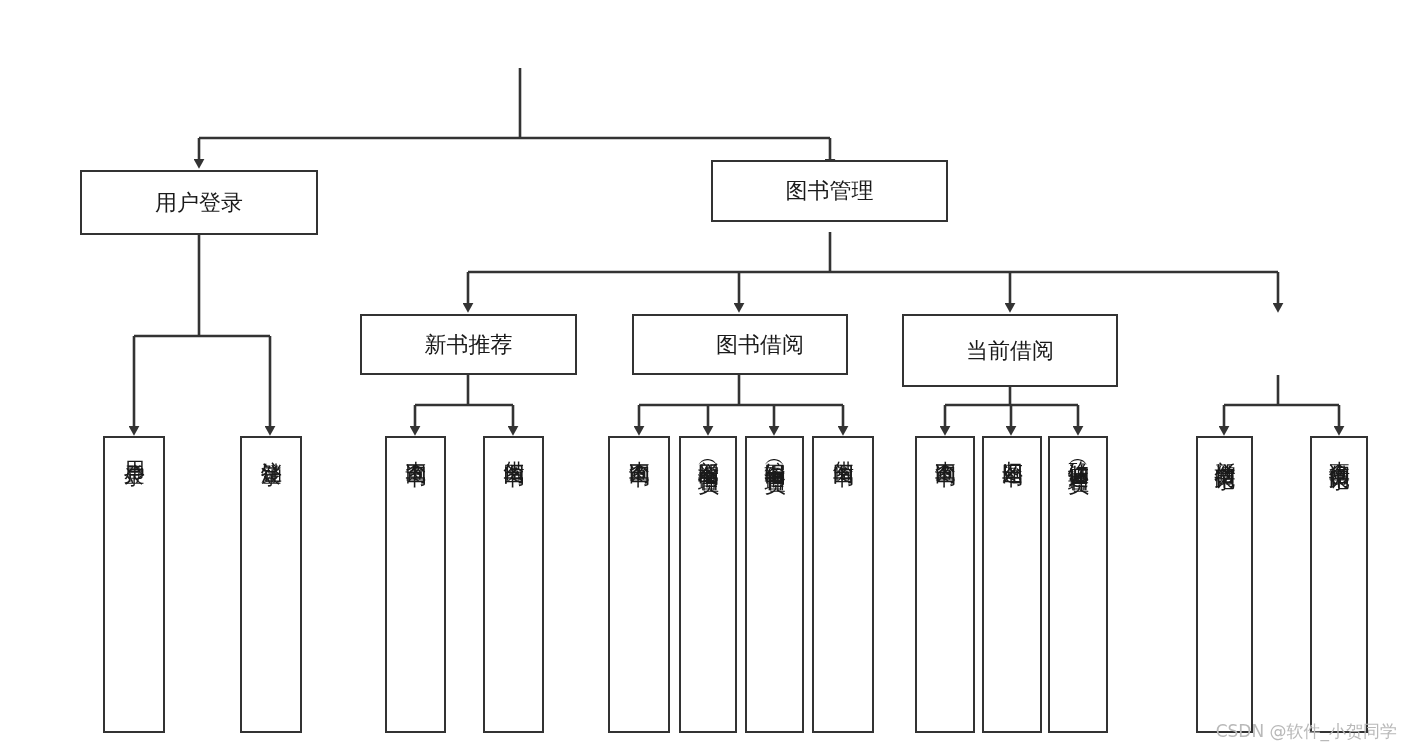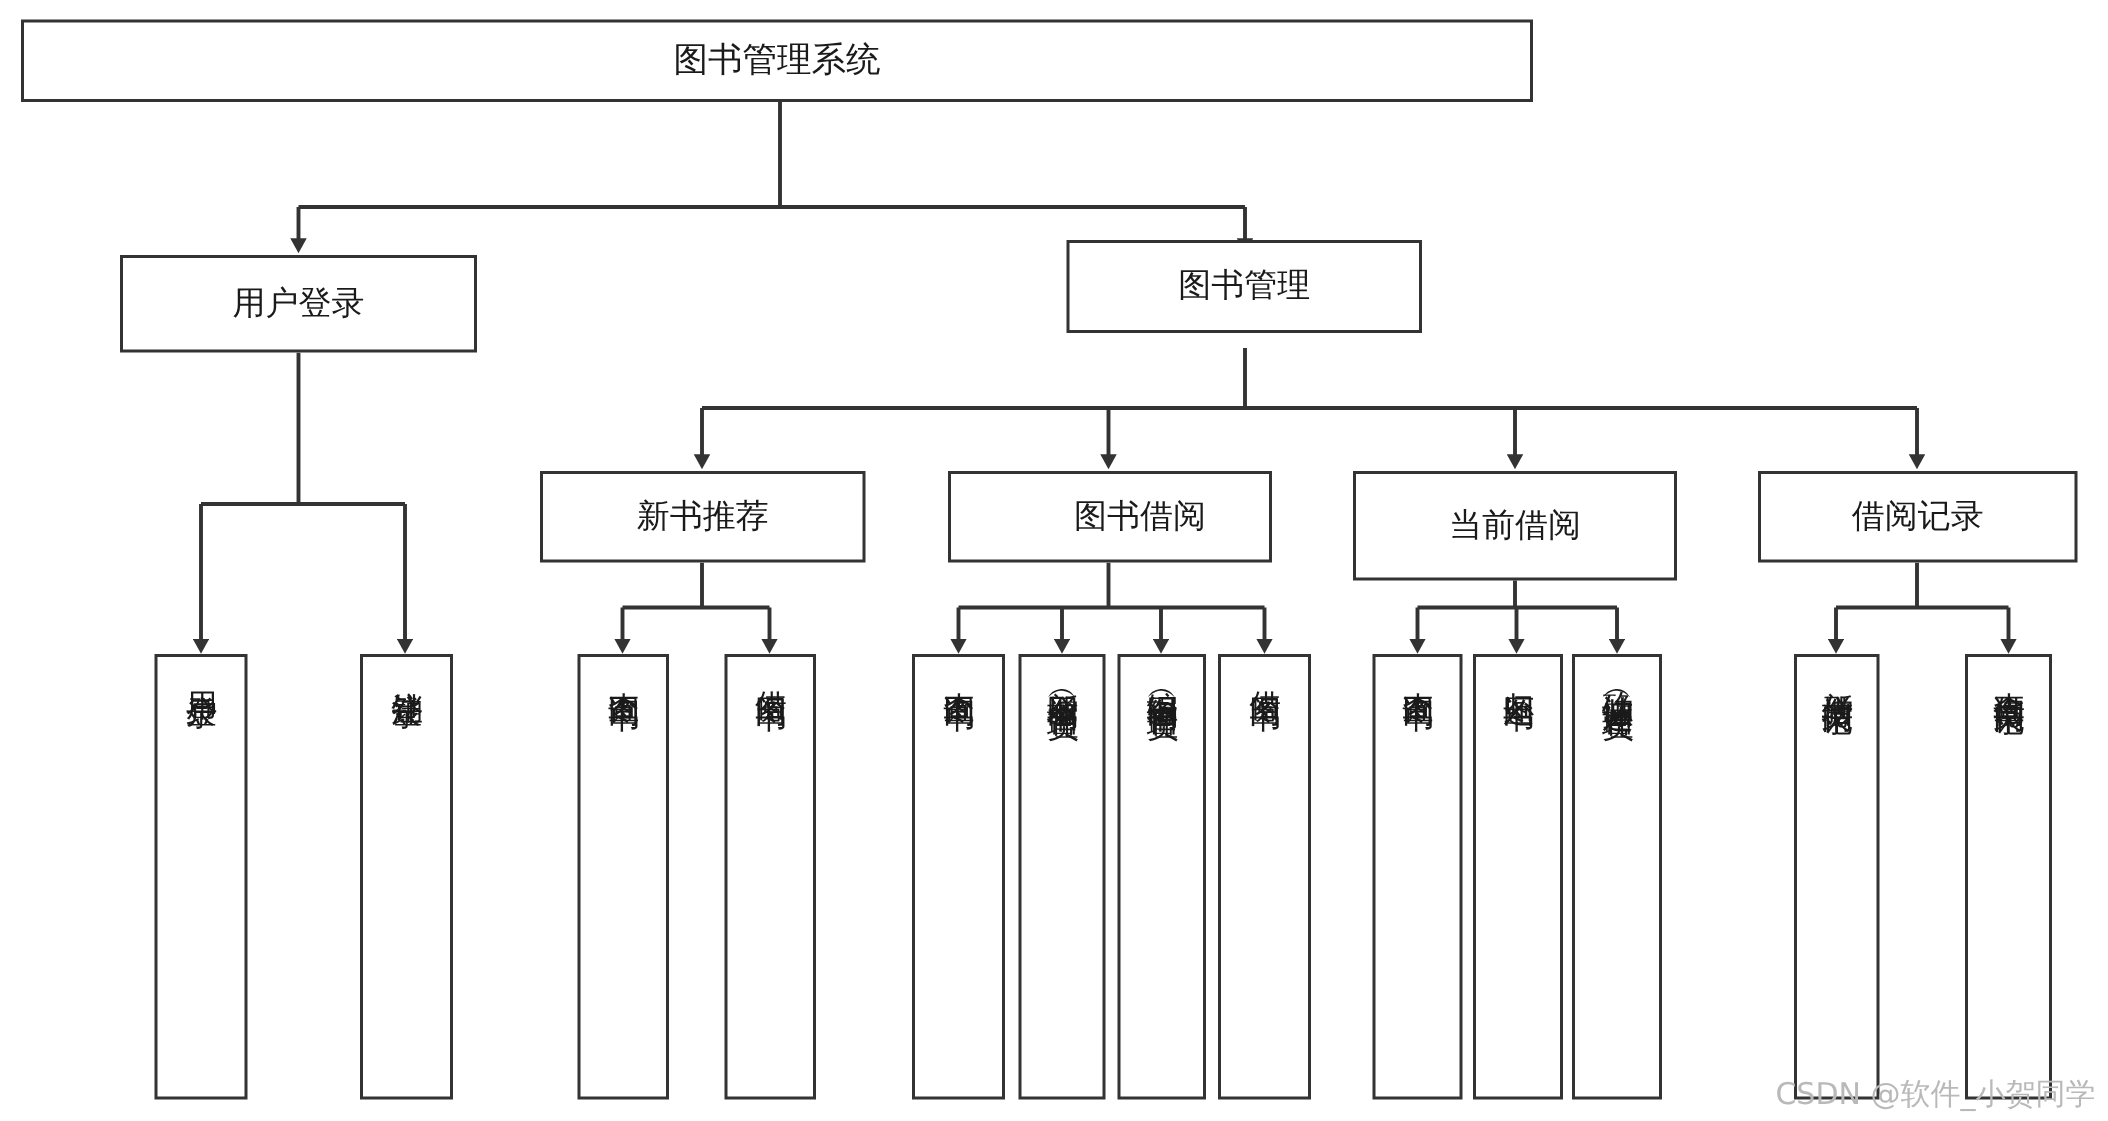--- a/index.html
+++ b/index.html
@@ -129,9 +129,6 @@
     </g>
   </svg>
 
-  <div class="node node-root" style="left:14px; top:13px; width:1008px; height:55px;">
-    <span class="node-label">图书管理系统</span>
-  </div>
 
   <div class="node node-h" style="left:80px; top:170px; width:238px; height:65px;">
     <span class="node-label">用户登录</span>

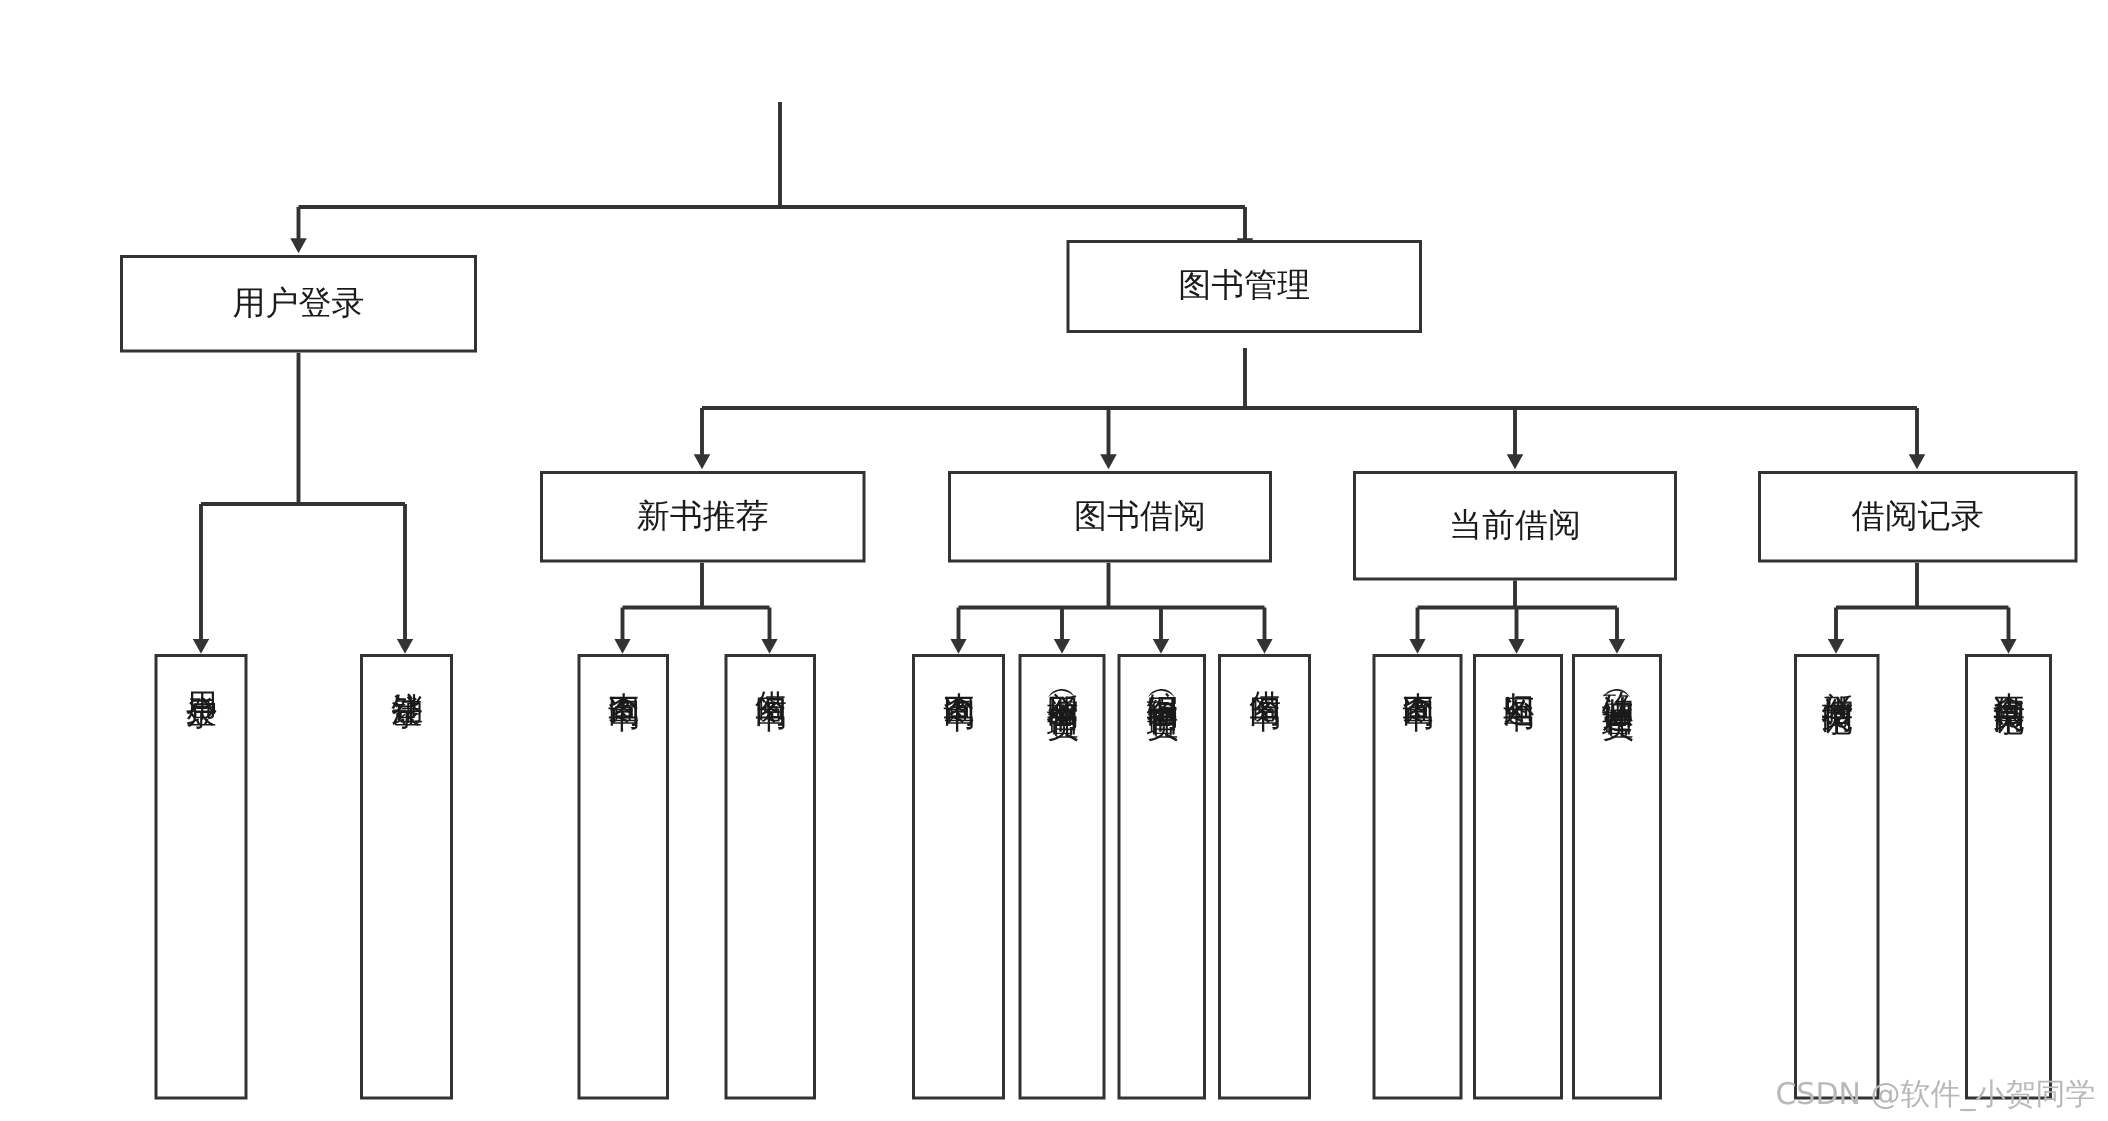--- a/index.html
+++ b/index.html
@@ -150,9 +150,6 @@
     <span class="node-label">当前借阅</span>
   </div>
 
-  <div class="node node-h" style="left:1172px; top:314px; width:213px; height:61px;">
-    <span class="node-label">借阅记录</span>
-  </div>
 
   <div class="node node-leaf" style="left:103px; top:436px; width:62px; height:297px;">
     <span class="node-label">用户登录</span>

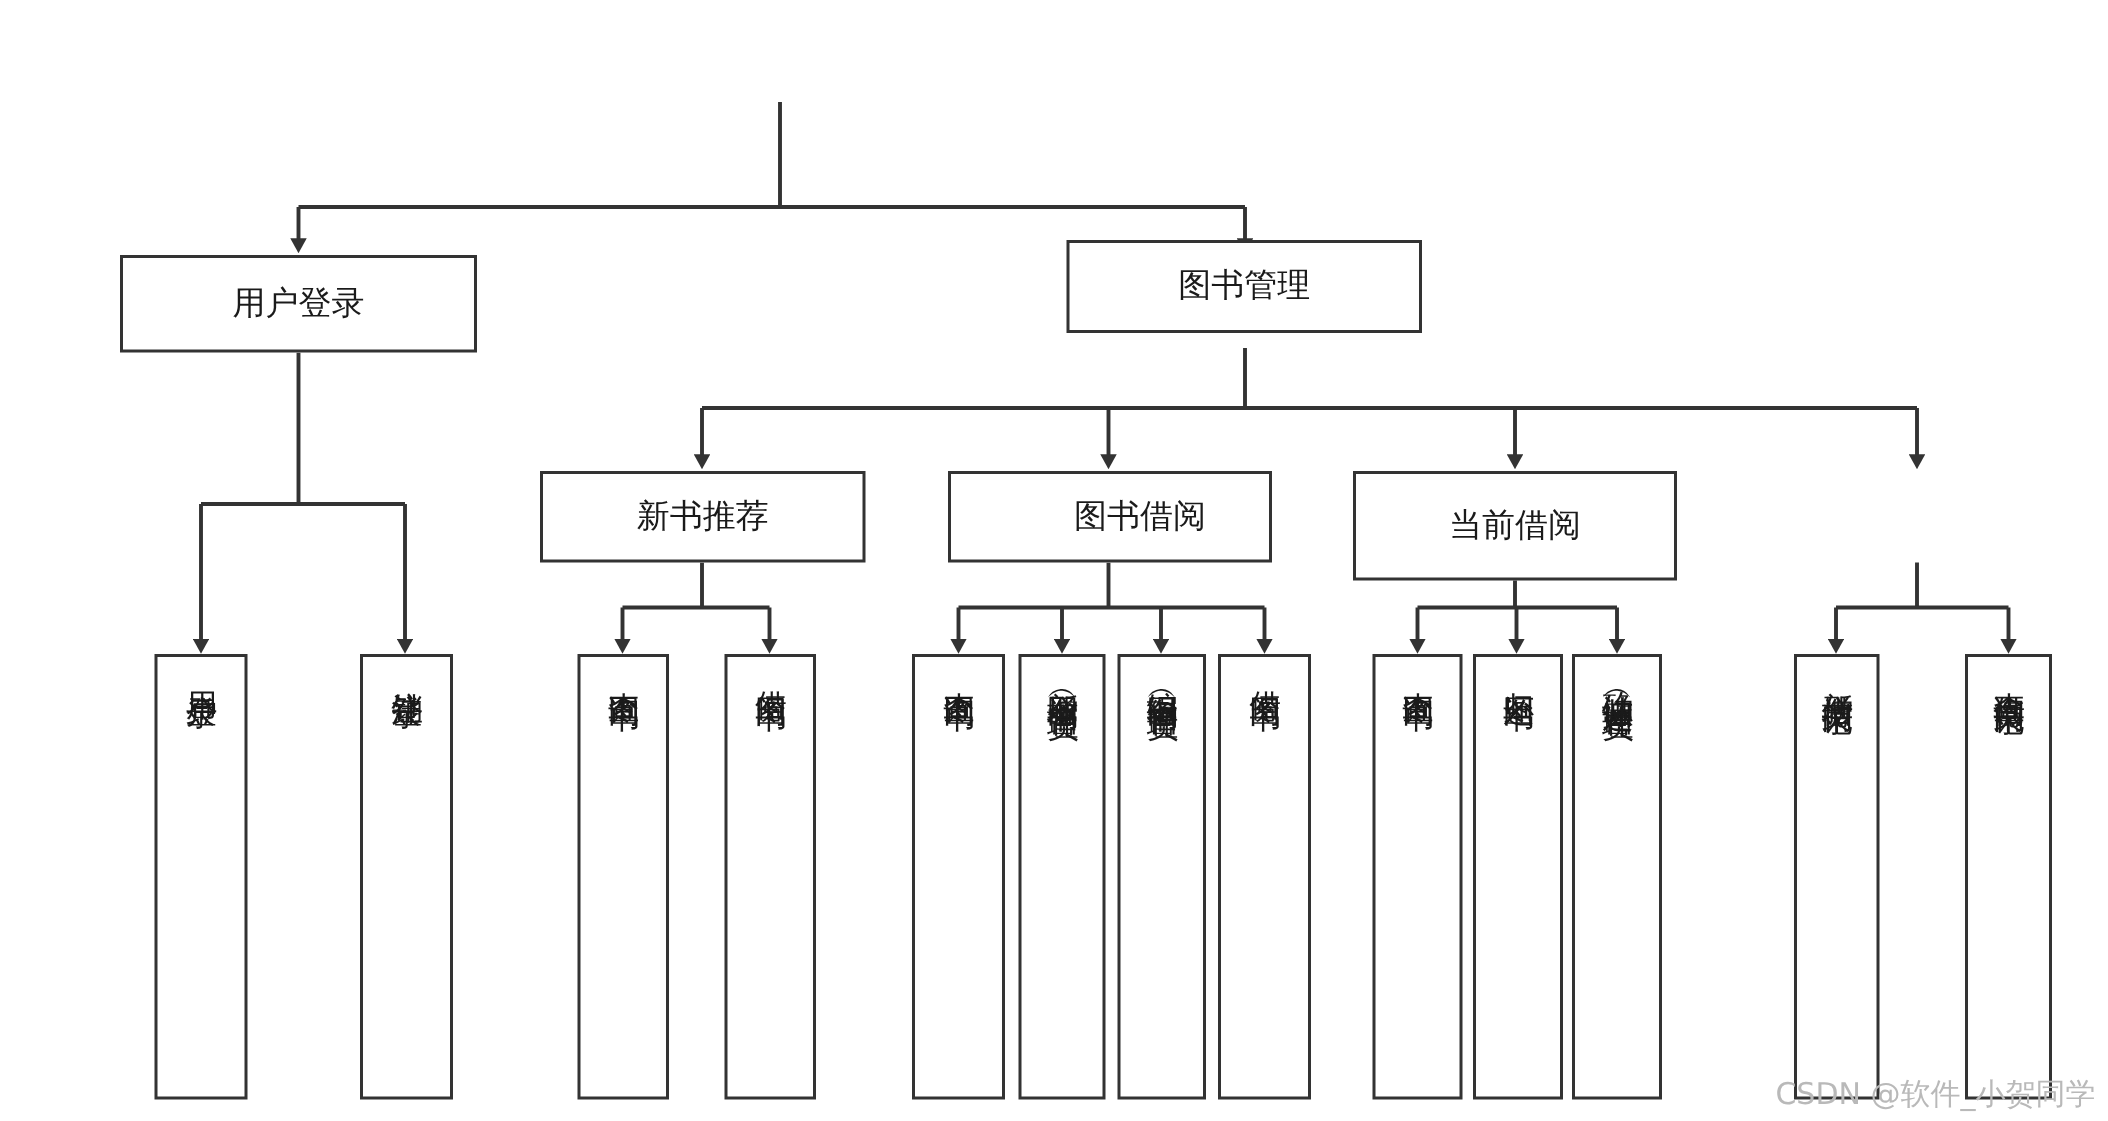--- a/index.html
+++ b/index.html
@@ -66,7 +66,7 @@
     position: absolute;
     right: 8px;
     bottom: 4px;
-    font-size: 20px;
+    font-size: 17px;
     color: #b9b9b9;
     z-index: 5;
     white-space: nowrap;

